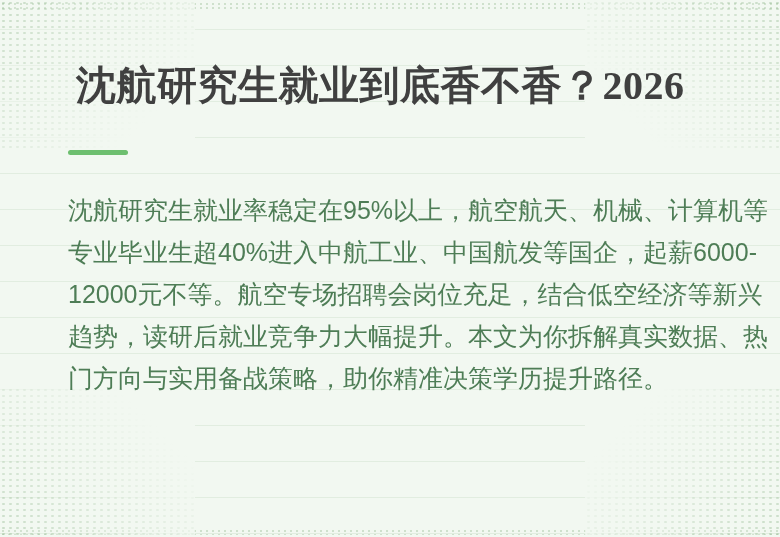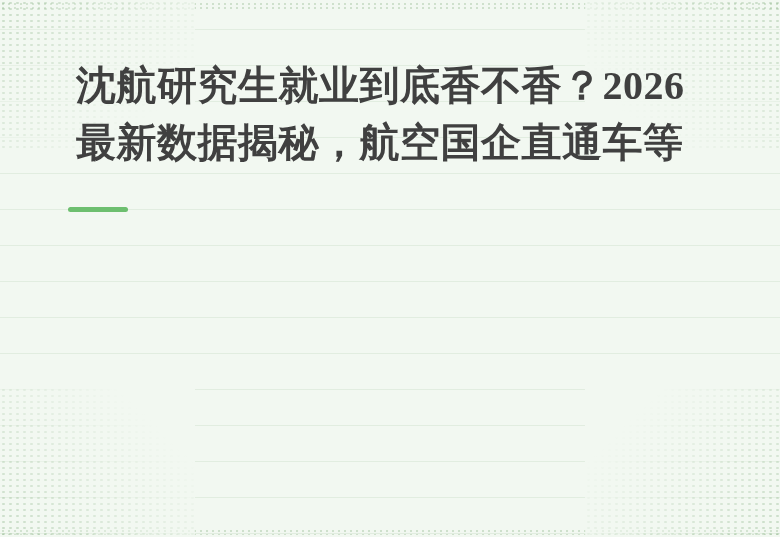--- a/index.html
+++ b/index.html
@@ -128,7 +128,6 @@
 
   <h1 class="title">
     <div class="title-line">沈航研究生就业到底香不香？2026</div>
-    <div class="title-line">最新数据揭秘，航空国企直通车等</div>
   </h1>
 
   <div class="divider"></div>

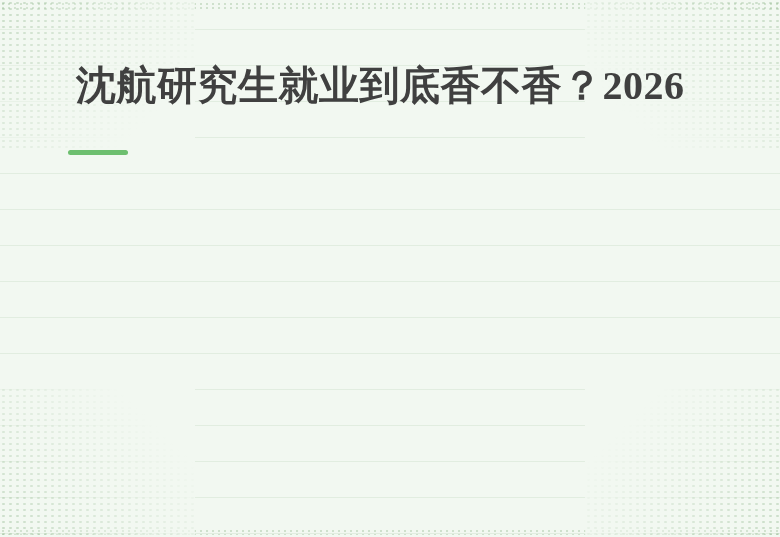--- a/index.html
+++ b/index.html
@@ -132,6 +132,13 @@
 
   <div class="divider"></div>
 
+  <p class="summary">
+    <span class="summary-line" style="display:block">沈航研究生就业率稳定在95%以上，航空航天、机械、计算机等</span>
+    <span class="summary-line" style="display:block">专业毕业生超40%进入中航工业、中国航发等国企，起薪6000-</span>
+    <span class="summary-line" style="display:block">12000元不等。航空专场招聘会岗位充足，结合低空经济等新兴</span>
+    <span class="summary-line" style="display:block">趋势，读研后就业竞争力大幅提升。本文为你拆解真实数据、热</span>
+    <span class="summary-line" style="display:block">门方向与实用备战策略，助你精准决策学历提升路径。</span>
+  </p>
 
 </div>
 

